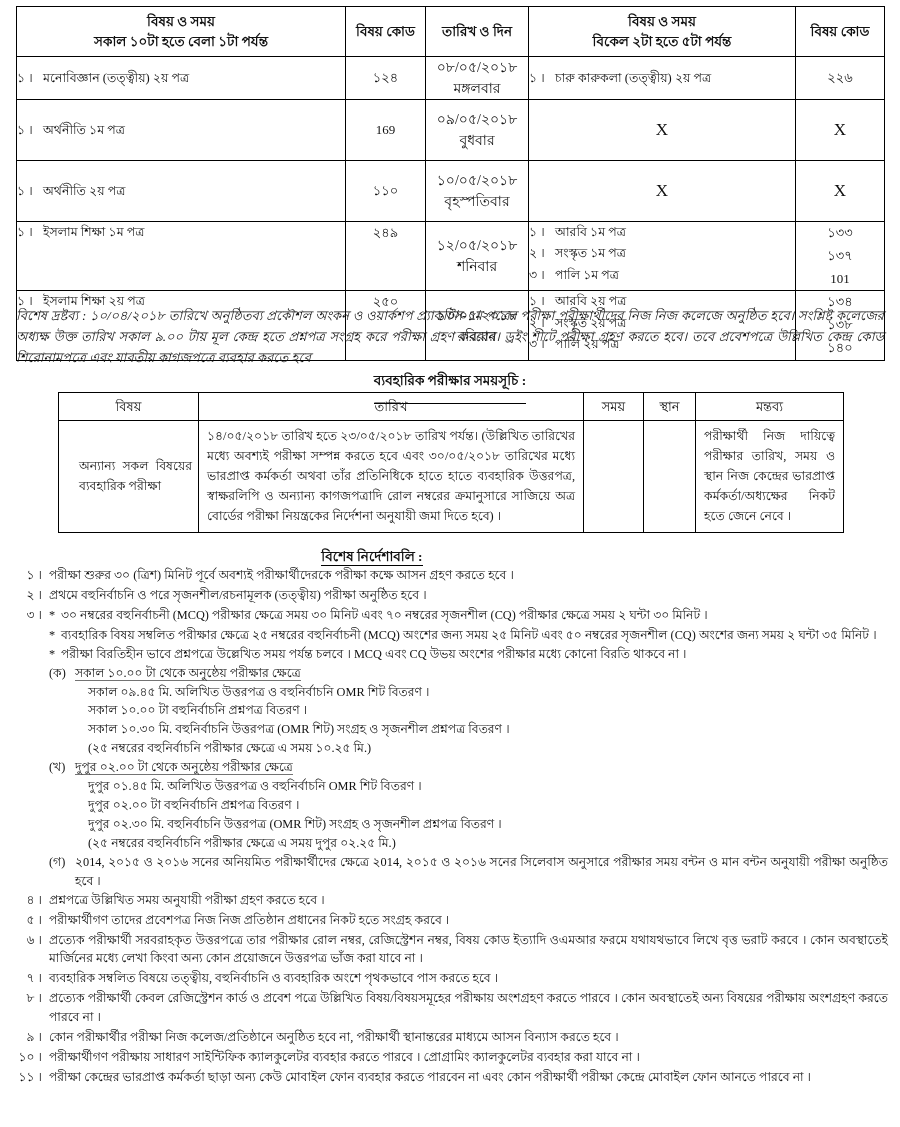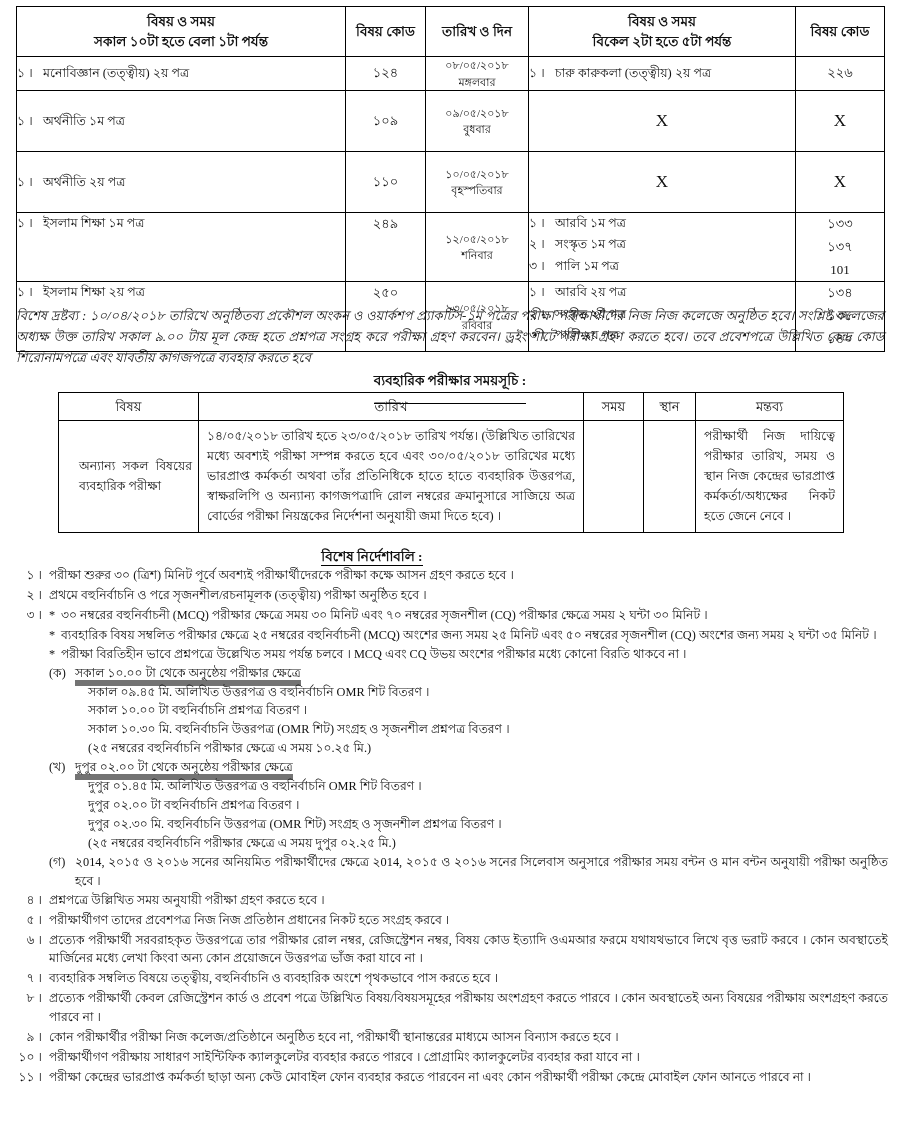--- a/index.html
+++ b/index.html
@@ -39,7 +39,7 @@
   .subj-name{flex:1;}
   .code-cell{text-align:center;font-size:13px;line-height:1.75;padding:5px 2px;}
   .code-cell .codeline{display:block;}
-  .date-cell{text-align:center;font-size:11px;line-height:1.5;padding:5px 2px;}
+  .date-cell{text-align:center;font-size:14px;line-height:1.5;padding:5px 2px;}
   .date-cell .dd{display:block;}
   .xcell{text-align:center;font-size:17px;font-family:"Liberation Serif",serif;}
 

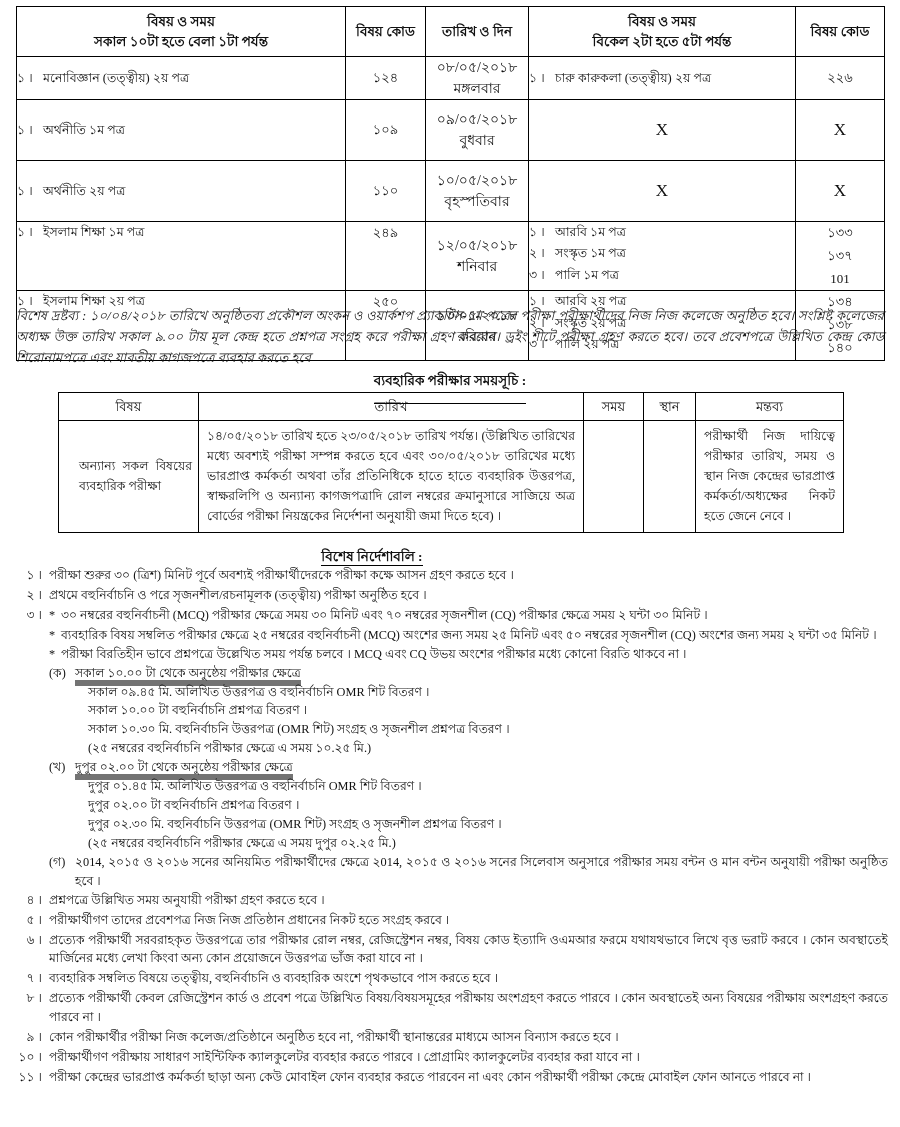--- a/index.html
+++ b/index.html
@@ -156,7 +156,7 @@
           </div>
         </td>
         <td class="code-cell">
-          <span class="codeline">১০৯</span>
+          <span class="codeline">169</span>
         </td>
         <td class="date-cell">
           <span class="dd">০৯/০৫/২০১৮</span>

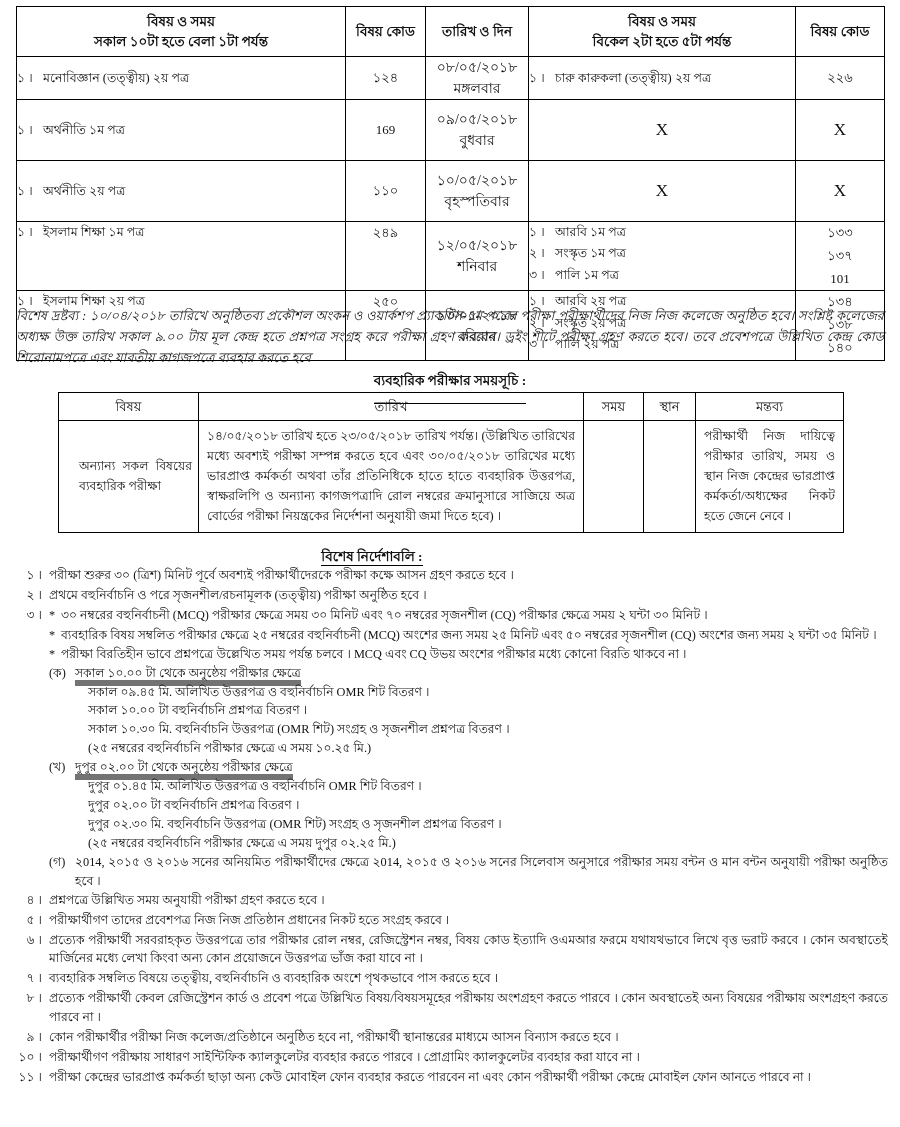--- a/index.html
+++ b/index.html
@@ -90,7 +90,7 @@
   .paren{display:flex;align-items:baseline;margin-left:33px;}
   .paren .pn{flex:0 0 26px;}
   .paren .ptxt{flex:1;text-align:justify;}
-  .uline{border-bottom:6px solid #737373;display:inline;}
+  .uline{border-bottom:1px solid #737373;display:inline;}
   .indent2{margin-left:72px;}
 </style>
 </head>

